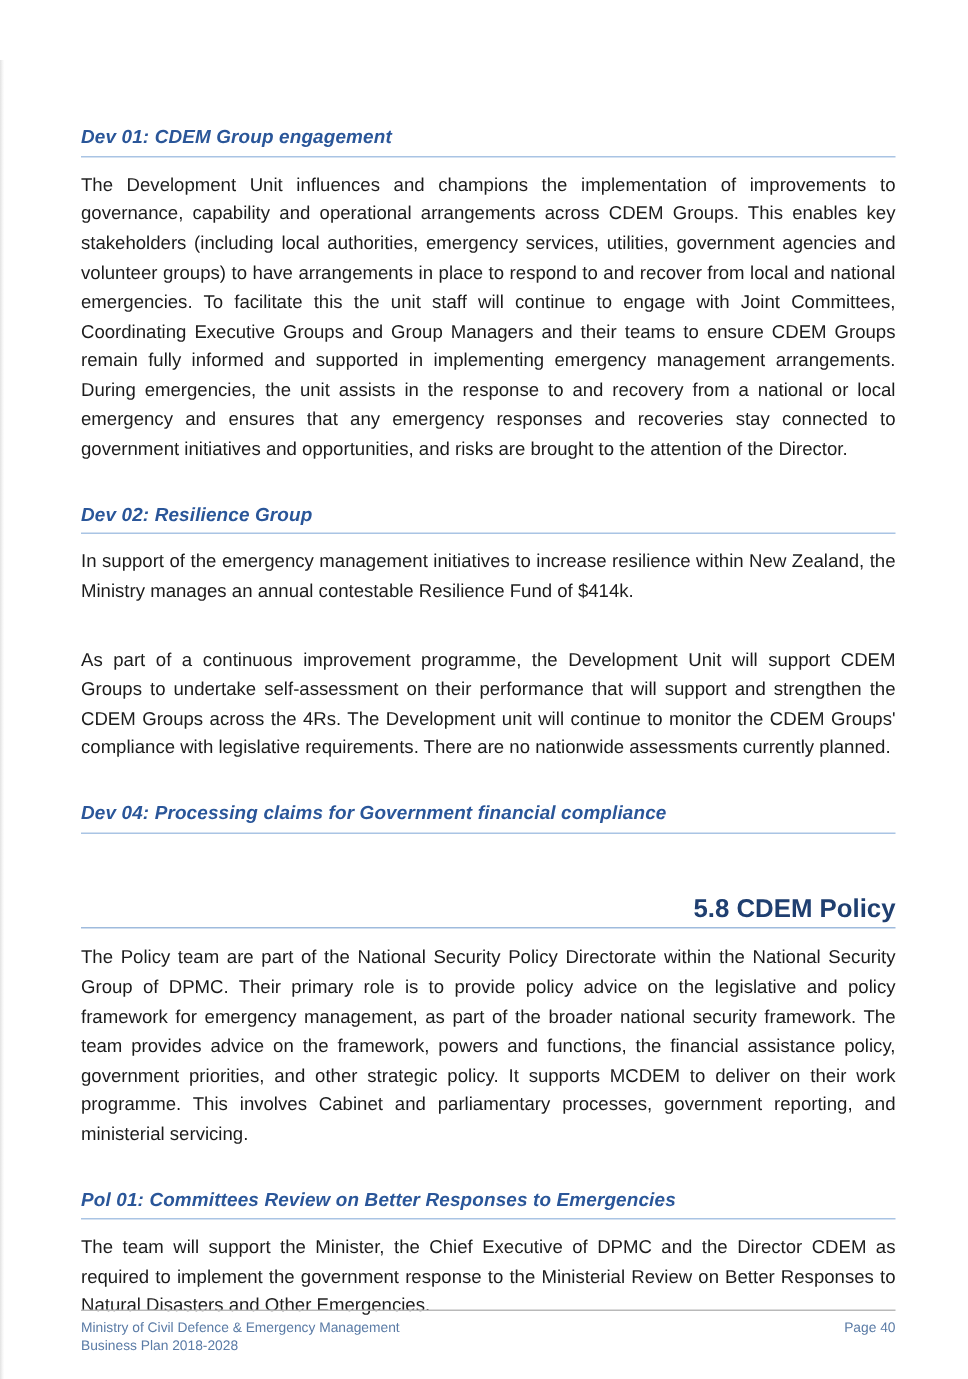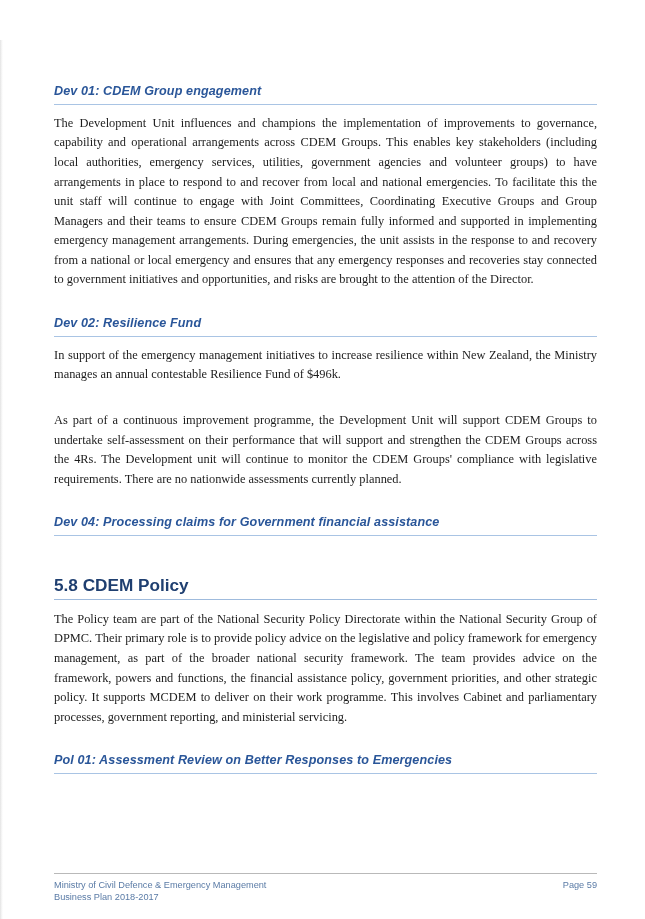--- a/index.html
+++ b/index.html
@@ -66,7 +66,6 @@
     margin: 0;
     -webkit-hyphens: none;
     hyphens: none;
-    font-family: Liberation Serif, serif;
   }
   .block { margin-bottom: 0; }
   .gap-after-para { height: 26px; }

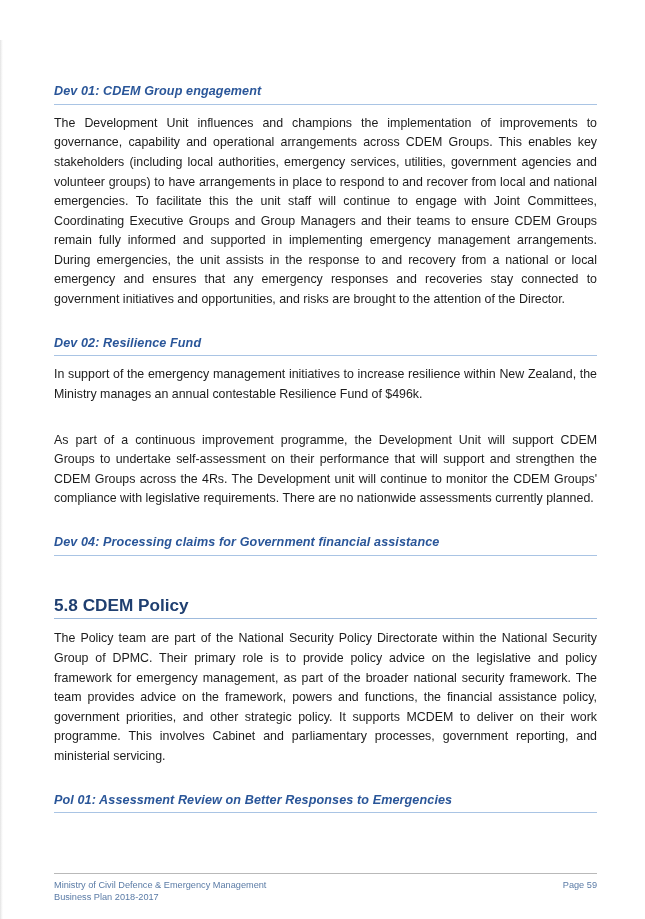--- a/index.html
+++ b/index.html
@@ -114,7 +114,7 @@
     <div class="gap-after-para"></div>
 
     <div class="block">
-      <h3 class="subhead">Dev 02: Resilience Fund</h3>
+      <h3 class="subhead">Dev 02: Resilience Group</h3>
       <p class="body">In support of the emergency management initiatives to increase resilience within New Zealand, the Ministry manages an annual contestable Resilience Fund of $496k.</p>
     </div>
 

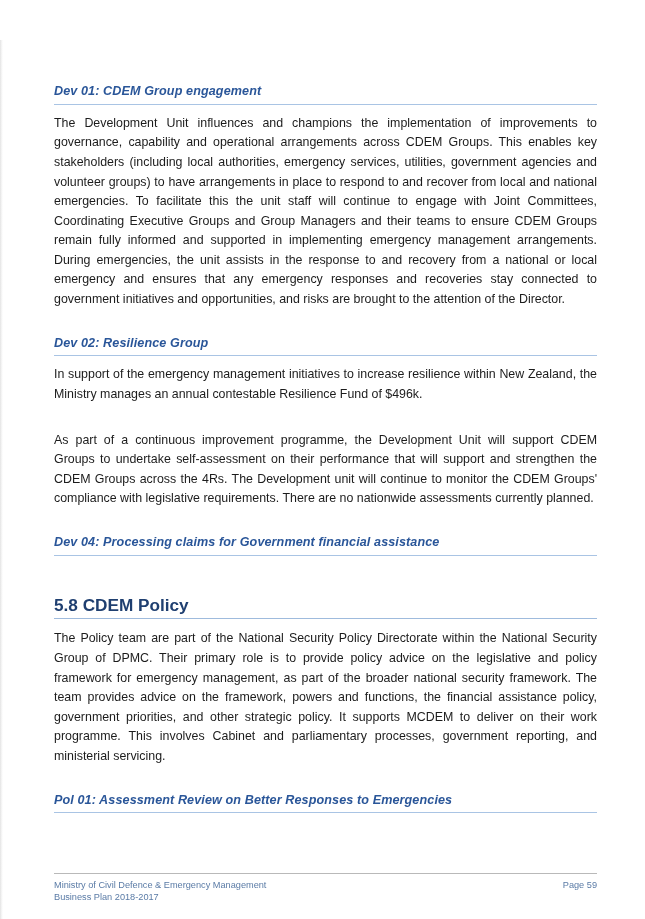--- a/index.html
+++ b/index.html
@@ -115,7 +115,7 @@
 
     <div class="block">
       <h3 class="subhead">Dev 02: Resilience Group</h3>
-      <p class="body">In support of the emergency management initiatives to increase resilience within New Zealand, the Ministry manages an annual contestable Resilience Fund of $496k.</p>
+      <p class="body">In support of the emergency management initiatives to increase resilience within New Zealand, the Ministry manages an annual contestable Resilience Fund of $414k.</p>
     </div>
 
     <div class="gap-after-para"></div>

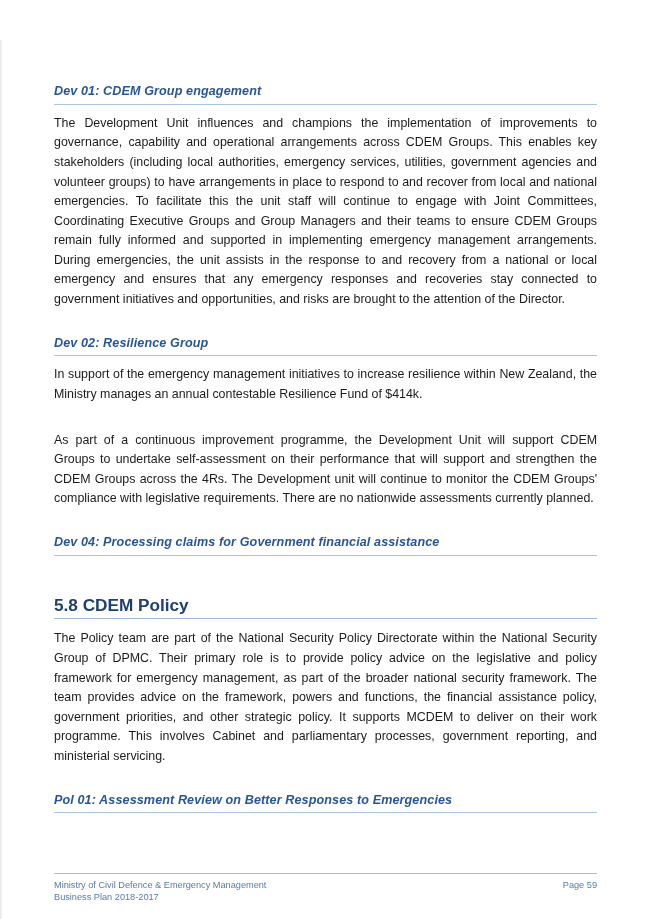--- a/index.html
+++ b/index.html
@@ -127,7 +127,7 @@
     <div class="gap-after-para"></div>
 
     <div class="block">
-      <h3 class="subhead">Dev 04: Processing claims for Government financial assistance</h3>
+      <h3 class="subhead">Dev 04: Processing claims for Government financial compliance</h3>
     </div>
 
     <div class="gap-section"></div>

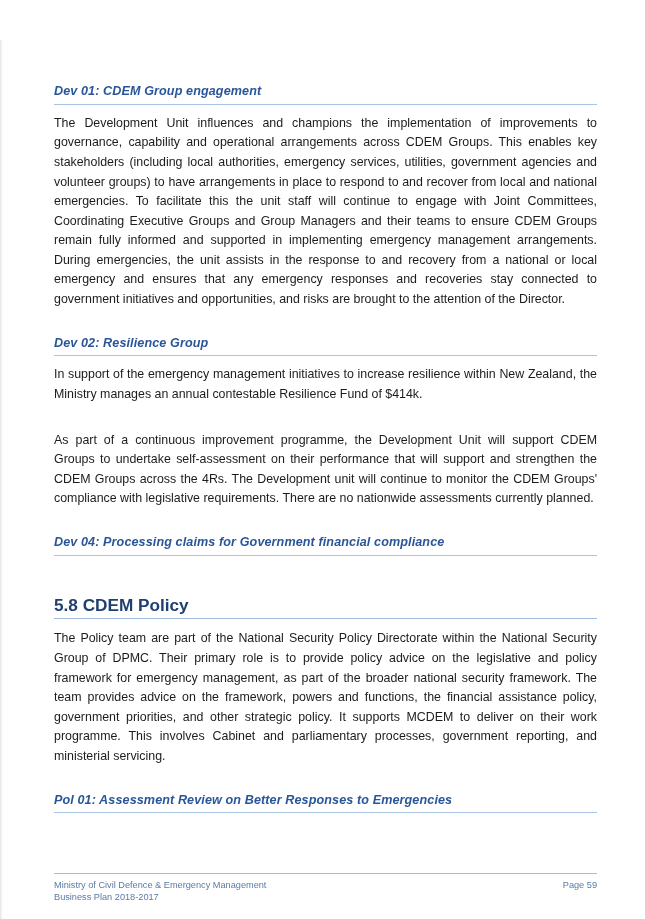--- a/index.html
+++ b/index.html
@@ -56,6 +56,7 @@
     border-bottom: 1.1px solid #9fbbdd;
     margin: 0 0 10px 0;
     line-height: 1.2;
+    text-align: right;
   }
   
   p.body {

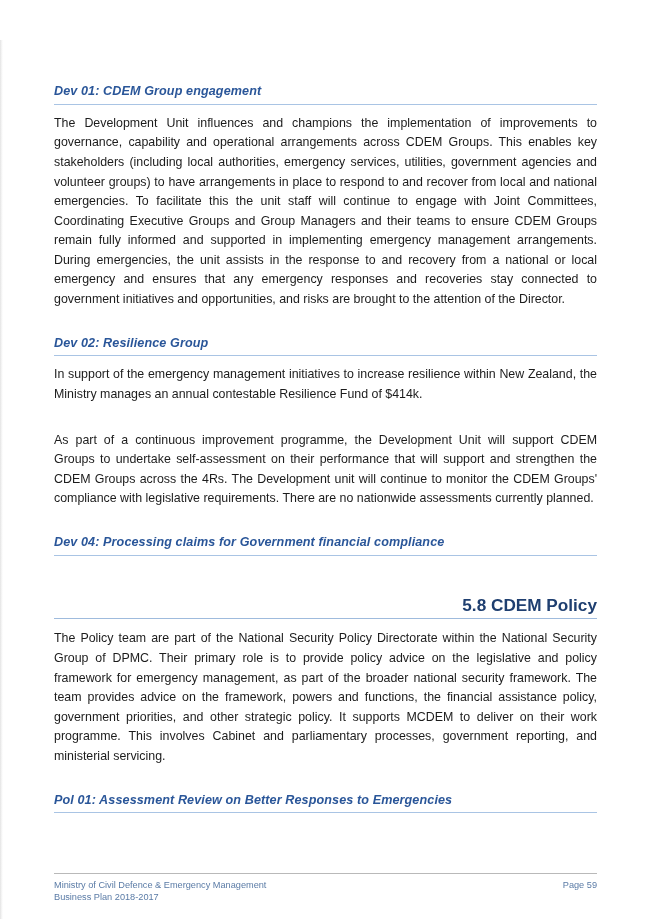--- a/index.html
+++ b/index.html
@@ -141,7 +141,7 @@
     <div class="gap-after-para"></div>
 
     <div class="block">
-      <h3 class="subhead">Pol 01: Assessment Review on Better Responses to Emergencies</h3>
+      <h3 class="subhead">Pol 01: Committees Review on Better Responses to Emergencies</h3>
     </div>
 
     <div class="gap-small"></div>

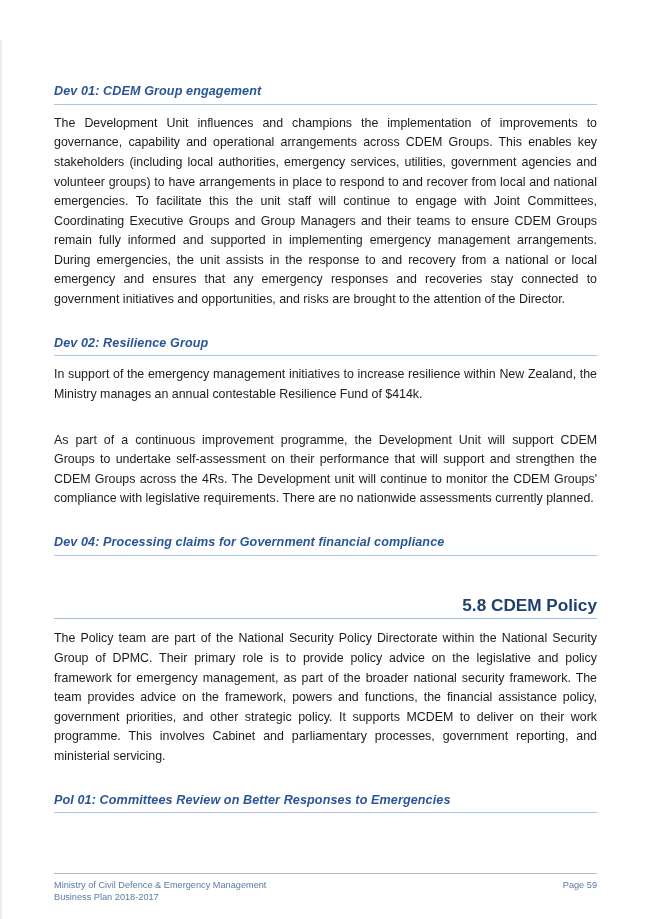--- a/index.html
+++ b/index.html
@@ -142,6 +142,7 @@
 
     <div class="block">
       <h3 class="subhead">Pol 01: Committees Review on Better Responses to Emergencies</h3>
+      <p class="body">The team will support the Minister, the Chief Executive of DPMC and the Director CDEM as required to implement the government response to the Ministerial Review on Better Responses to Natural Disasters and Other Emergencies.</p>
     </div>
 
     <div class="gap-small"></div>

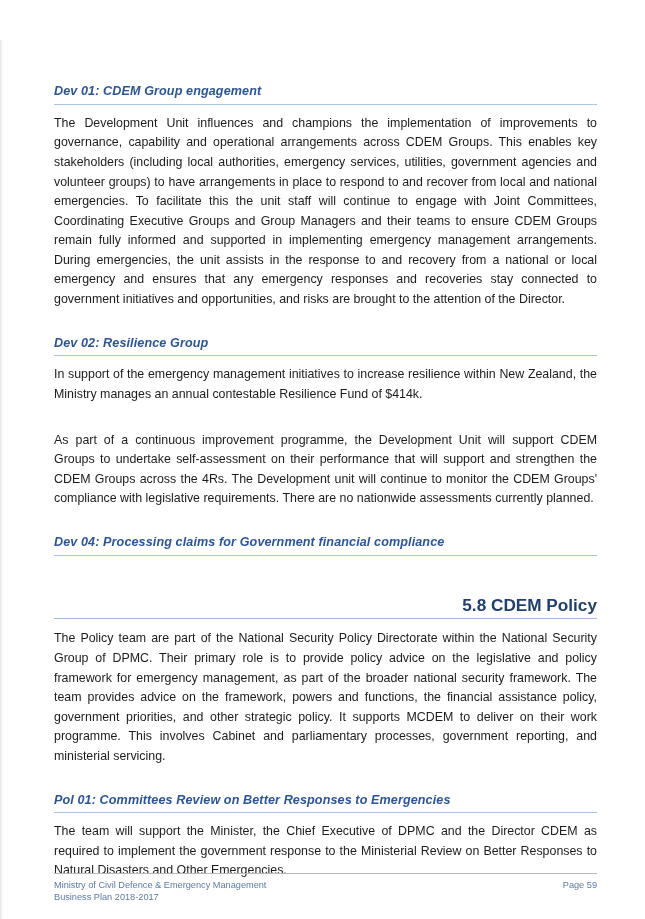--- a/index.html
+++ b/index.html
@@ -154,7 +154,7 @@
       <span class="footer-line">Ministry of Civil Defence &amp; Emergency Management</span>
       <span class="footer-line">Business Plan 2018-2017</span>
     </div>
-    <div class="footer-right">Page 59</div>
+    <div class="footer-right">Page 40</div>
   </div>
 
 </div>

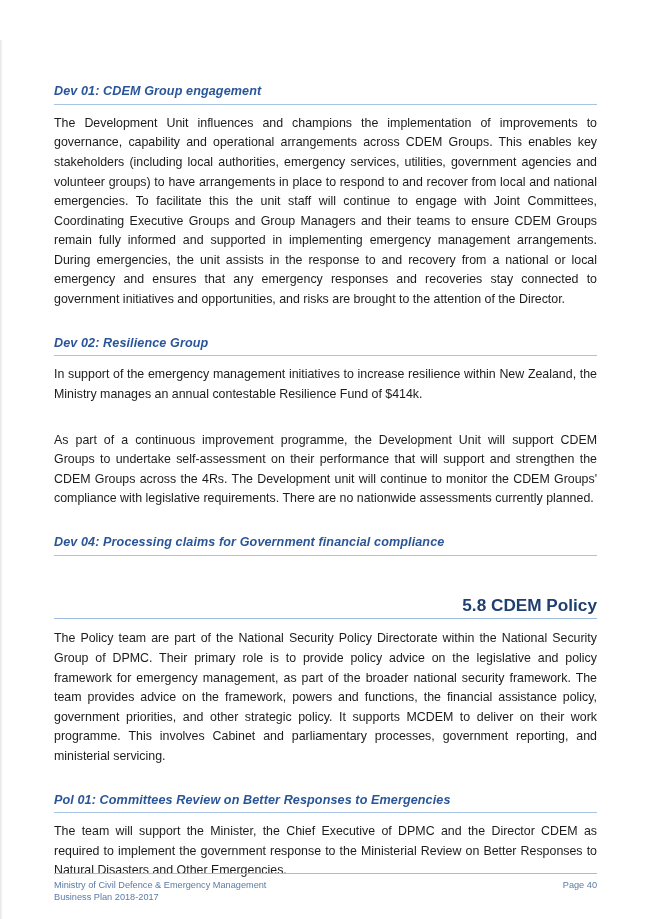--- a/index.html
+++ b/index.html
@@ -152,7 +152,7 @@
   <div class="footer">
     <div class="footer-left">
       <span class="footer-line">Ministry of Civil Defence &amp; Emergency Management</span>
-      <span class="footer-line">Business Plan 2018-2017</span>
+      <span class="footer-line">Business Plan 2018-2028</span>
     </div>
     <div class="footer-right">Page 40</div>
   </div>

